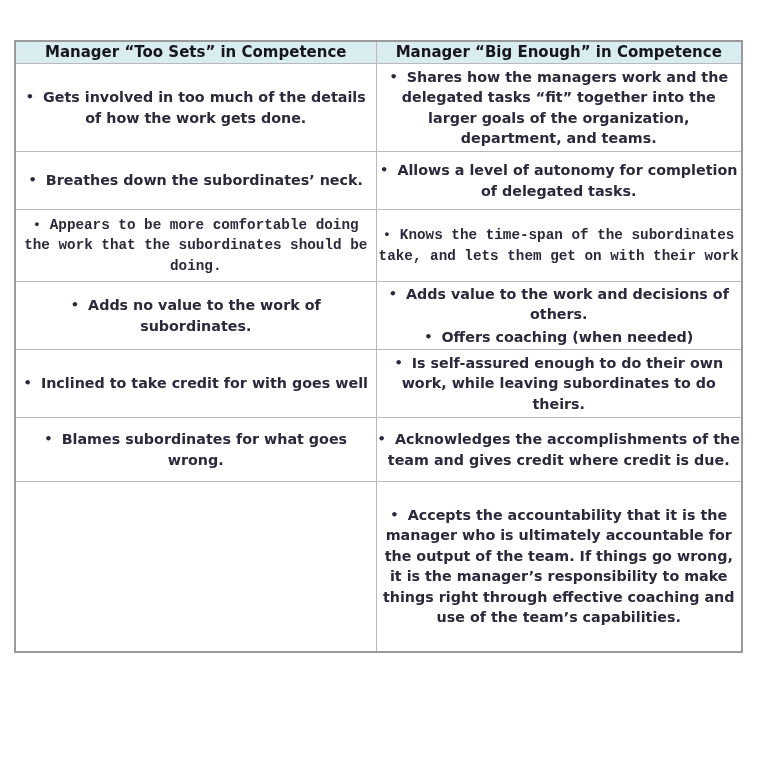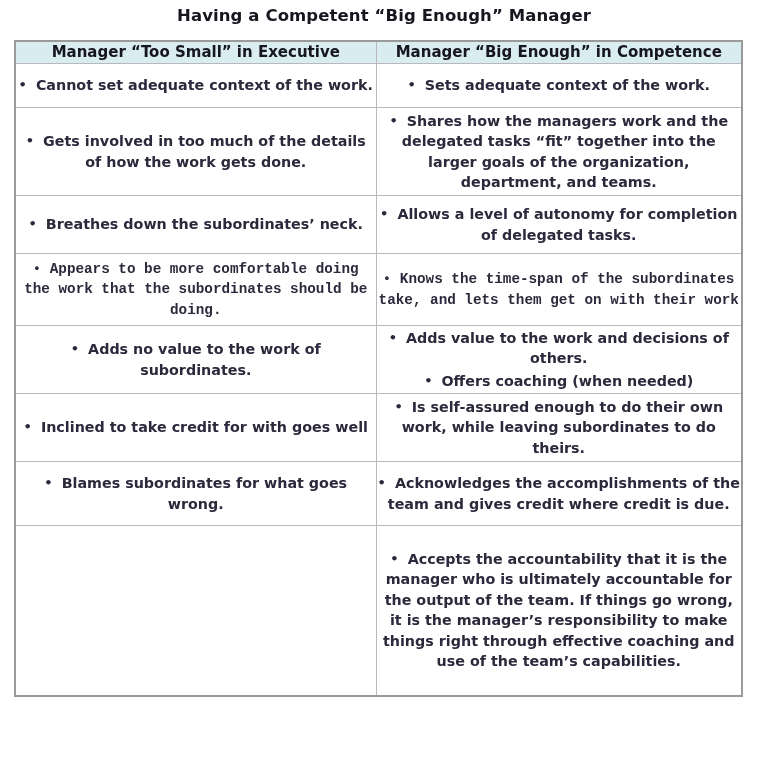--- a/index.html
+++ b/index.html
@@ -106,7 +106,6 @@
 
 <div class="page">
 
-  <div class="doc-title">Having a Competent “Big Enough” Manager</div>
 
   <div class="table-wrap">
     <table class="matrix">

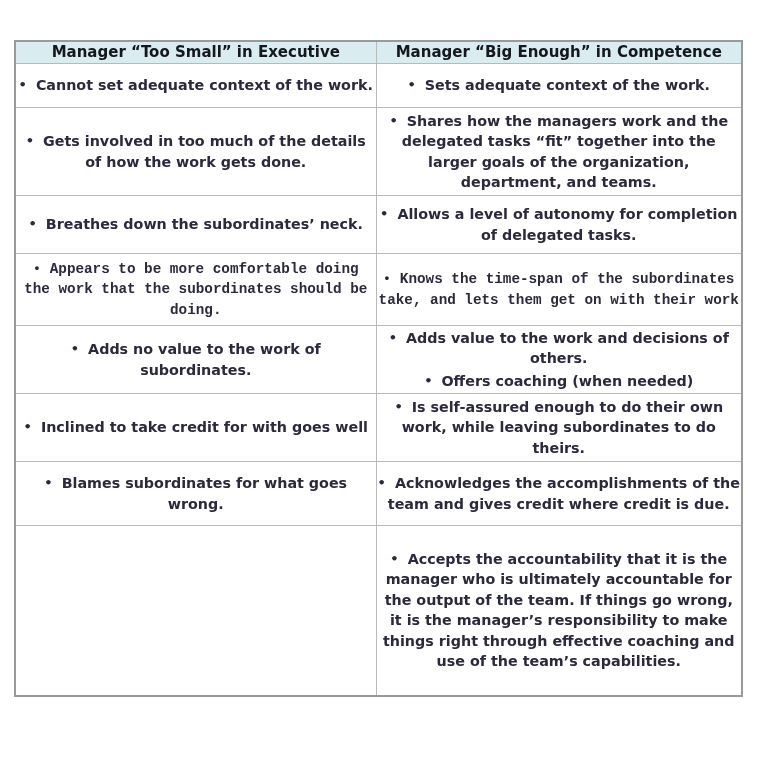--- a/index.html
+++ b/index.html
@@ -115,7 +115,7 @@
       </colgroup>
       <thead>
         <tr>
-          <th class="col-head">Manager “Too Small” in Executive</th>
+          <th class="col-head">Manager “Too Sets” in Competence</th>
           <th class="col-head">Manager “Big Enough” in Competence</th>
         </tr>
       </thead>

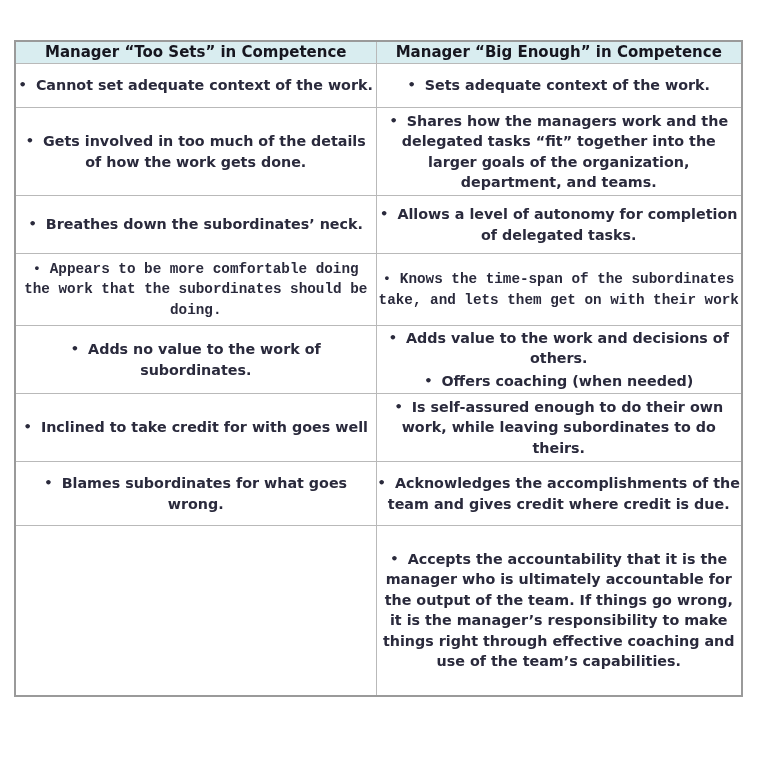--- a/index.html
+++ b/index.html
@@ -121,14 +121,6 @@
       </thead>
       <tbody>
 
-        <tr class="r1">
-          <td class="cell">
-            <div class="item"><span class="bul"></span><span>Cannot set adequate context of the work.</span></div>
-          </td>
-          <td class="cell">
-            <div class="item"><span class="bul"></span><span>Sets adequate context of the work.</span></div>
-          </td>
-        </tr>
 
         <tr class="r2">
           <td class="cell">

